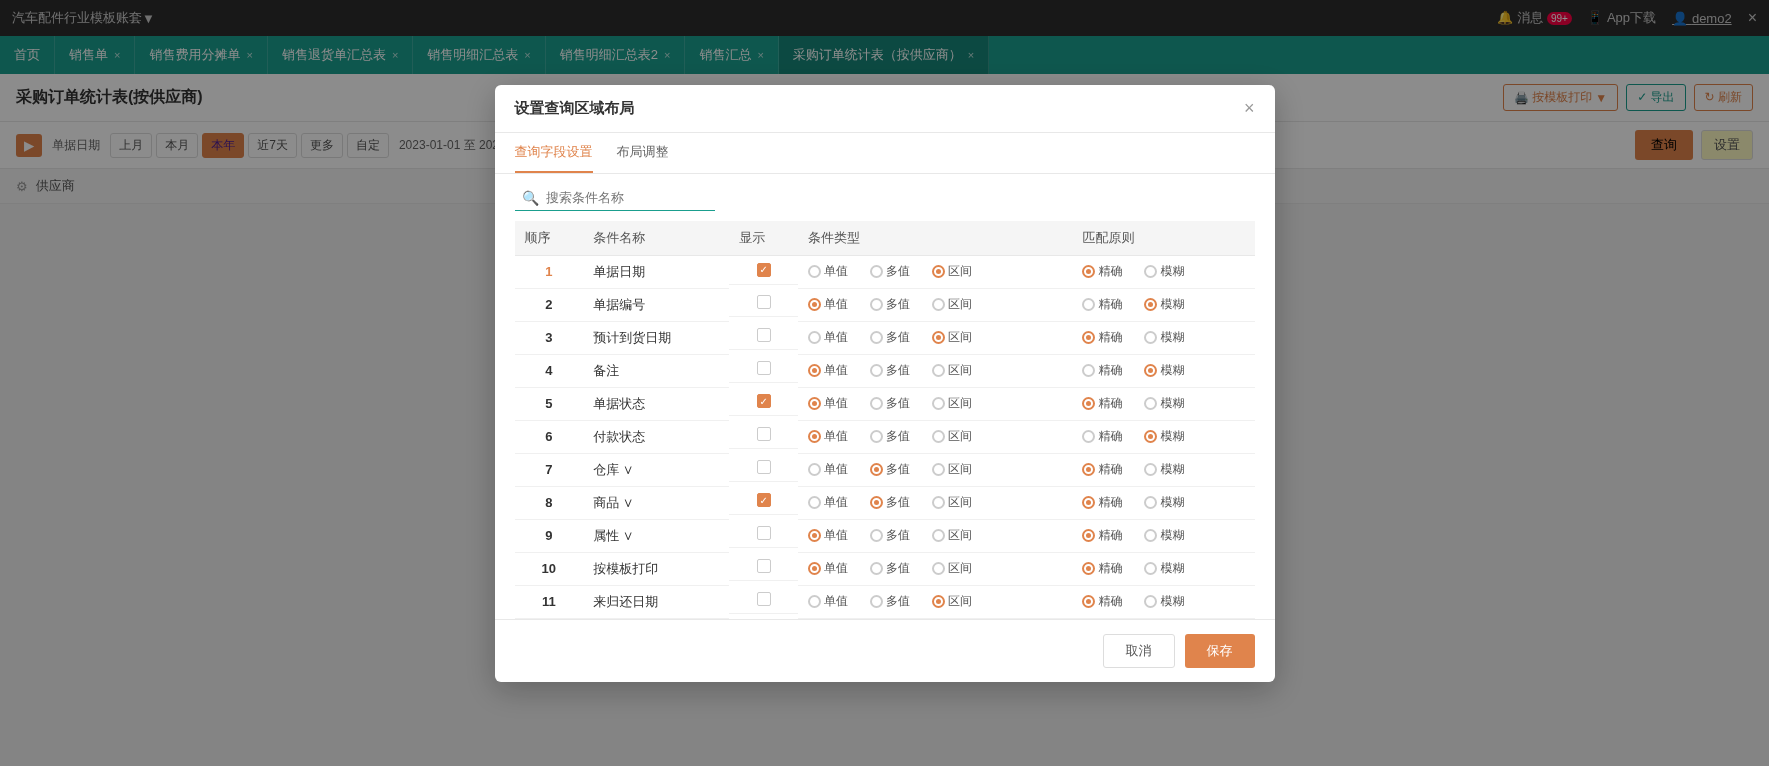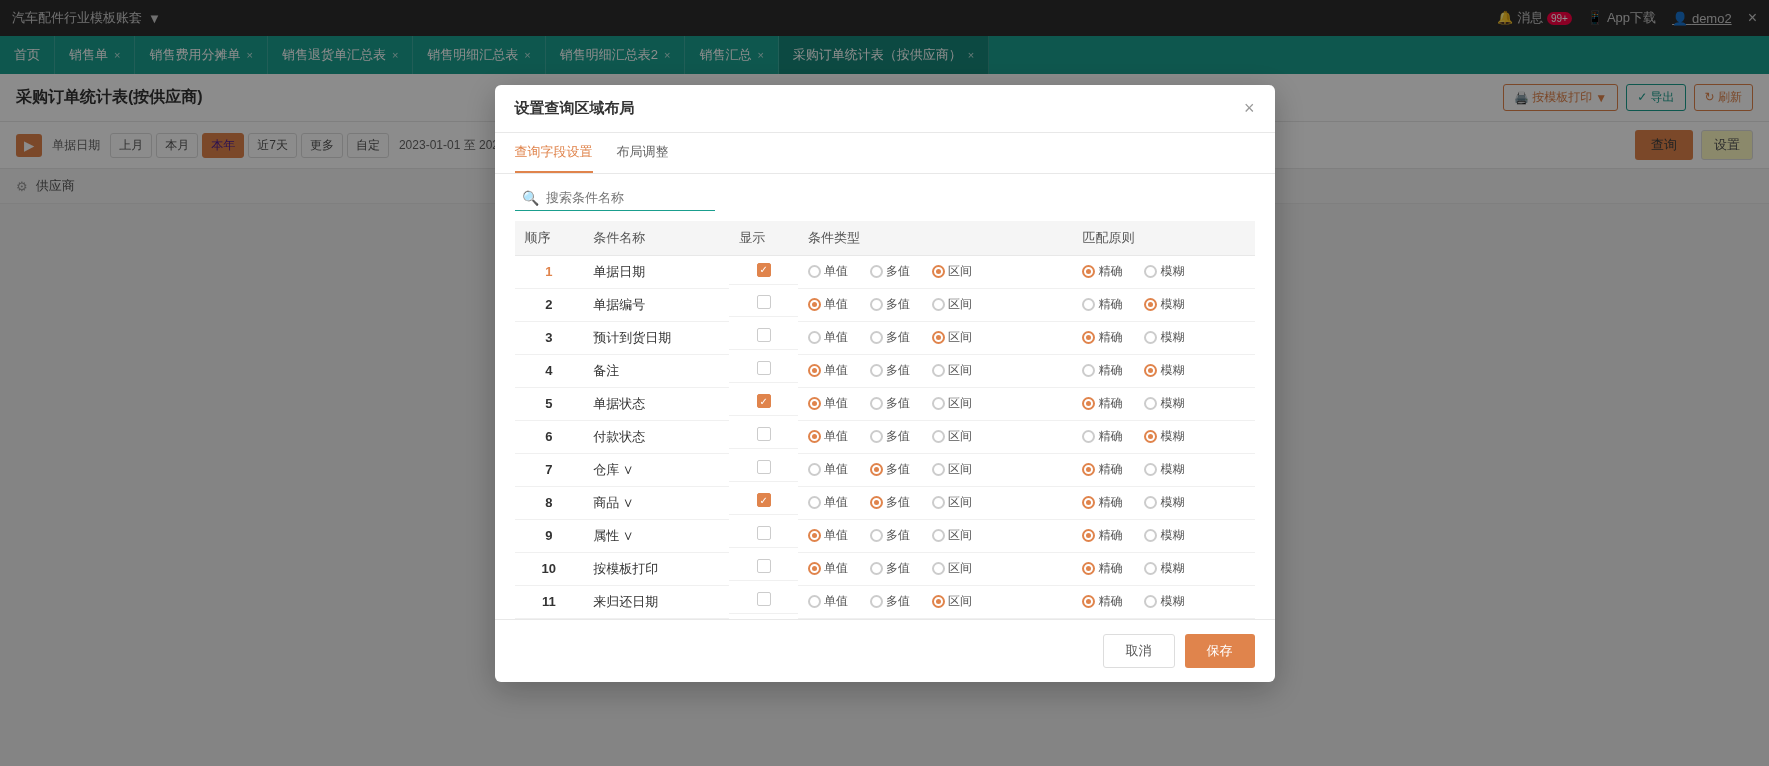--- a/index.html
+++ b/index.html
@@ -15,7 +15,7 @@
       padding: 0 12px;
       color: #ccc;
     }
-    .top-bar-left { font-size: 13px; display: flex; align-items: center; gap: 6px; }
+    .top-bar-left { font-size: 13px; display: flex; align-items: center; }
     .top-bar-right { display: flex; align-items: center; gap: 16px; font-size: 13px; }
     .top-bar-right .badge {
       background: #f04; color: #fff; border-radius: 8px; font-size: 10px; padding: 1px 4px;

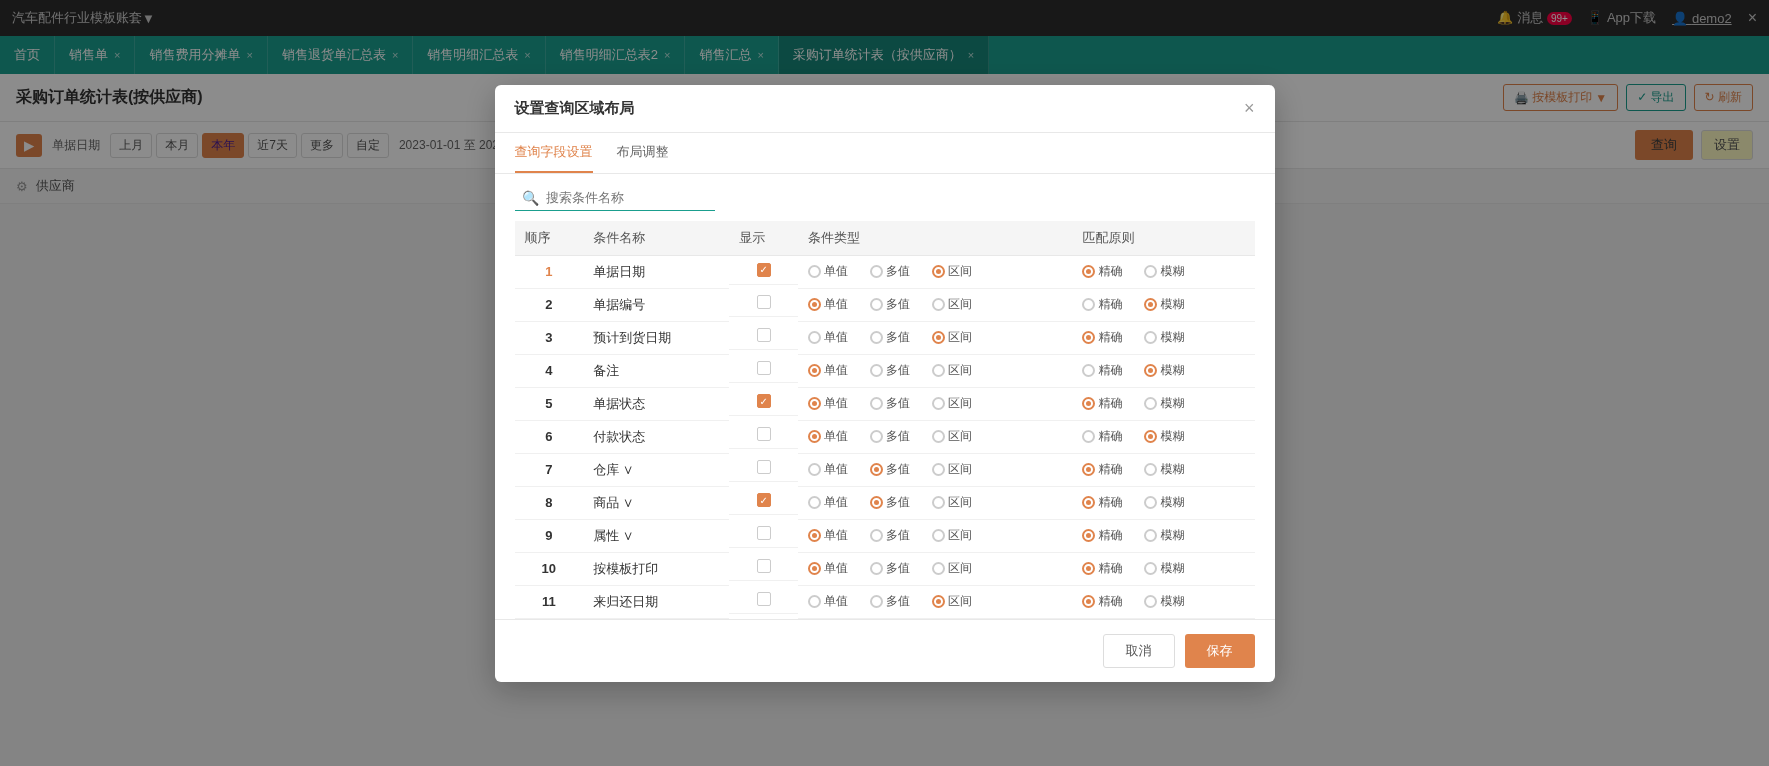--- a/index.html
+++ b/index.html
@@ -79,7 +79,7 @@
     .date-btn { padding: 3px 8px; border: 1px solid #ddd; background: #fff; border-radius: 3px; cursor: pointer; font-size: 12px; color: #555; }
     .date-btn.active { background: #e0844c; color: #4c1d95; border-color: #e0844c; }
     .date-range { color: #666; font-size: 12px; }
-    .btn-query { background: #e0844c; color: #404040; border: none; border-radius: 3px; padding: 5px 16px; cursor: pointer; font-size: 13px; margin-left: auto; }
+    .btn-query { background: #e0844c; color: #000000; border: none; border-radius: 3px; padding: 5px 16px; cursor: pointer; font-size: 13px; margin-left: auto; }
     .btn-set { border: 1px solid #ddd; background: #fef9c3; color: #555; border-radius: 3px; padding: 5px 12px; cursor: pointer; font-size: 13px; }
 
     

